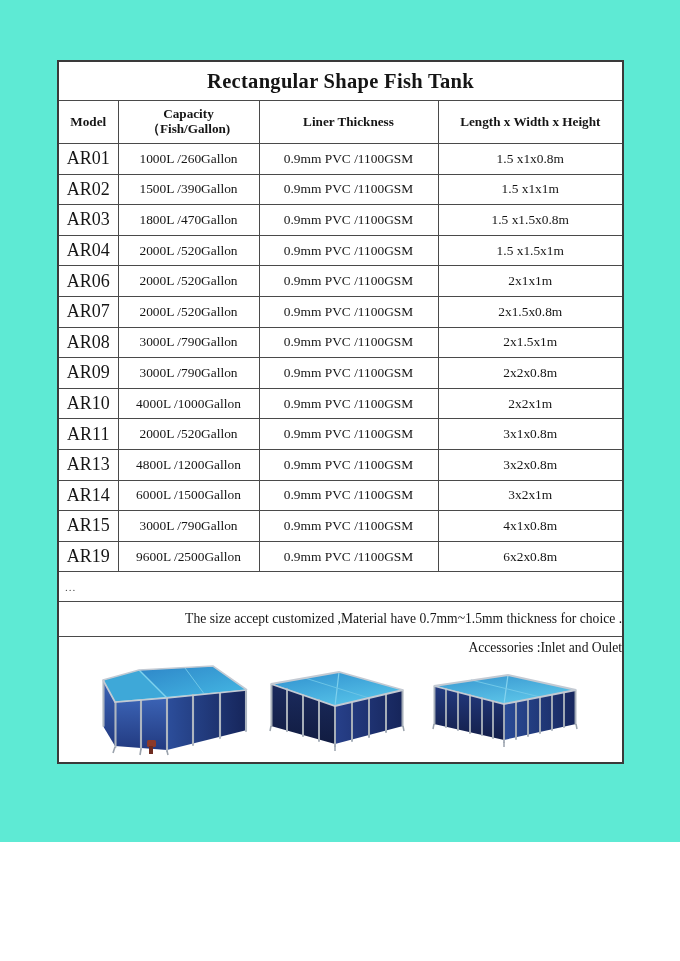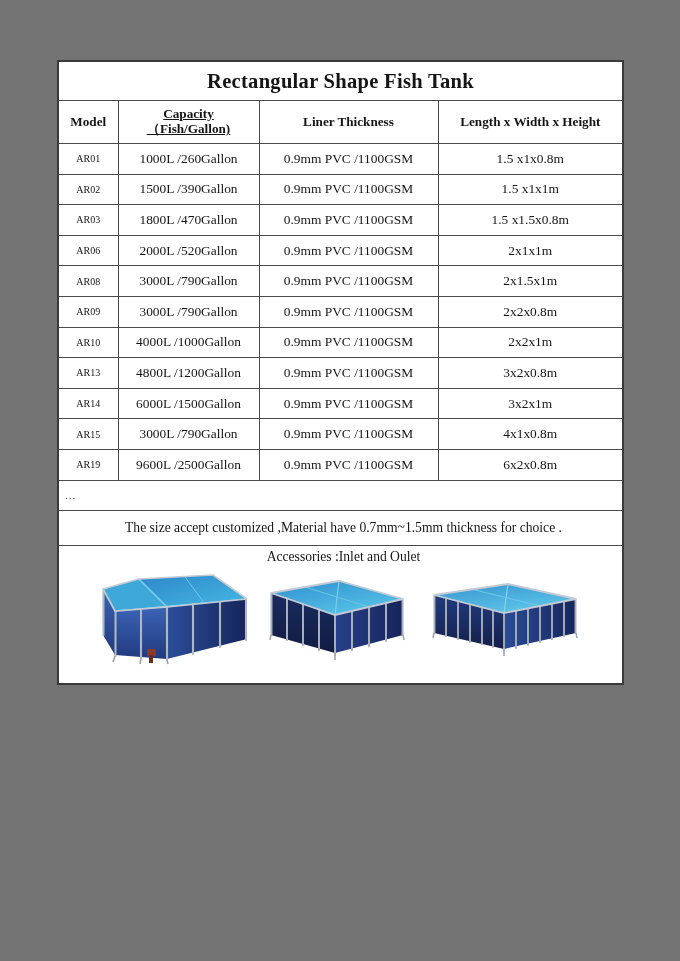--- a/index.html
+++ b/index.html
@@ -18,8 +18,8 @@
   #page {
     position: relative;
     width: 680px;
-    height: 961px;
-    background: #737373;
+    height: 842px;
+    background: #5eead4;
   }
 
   

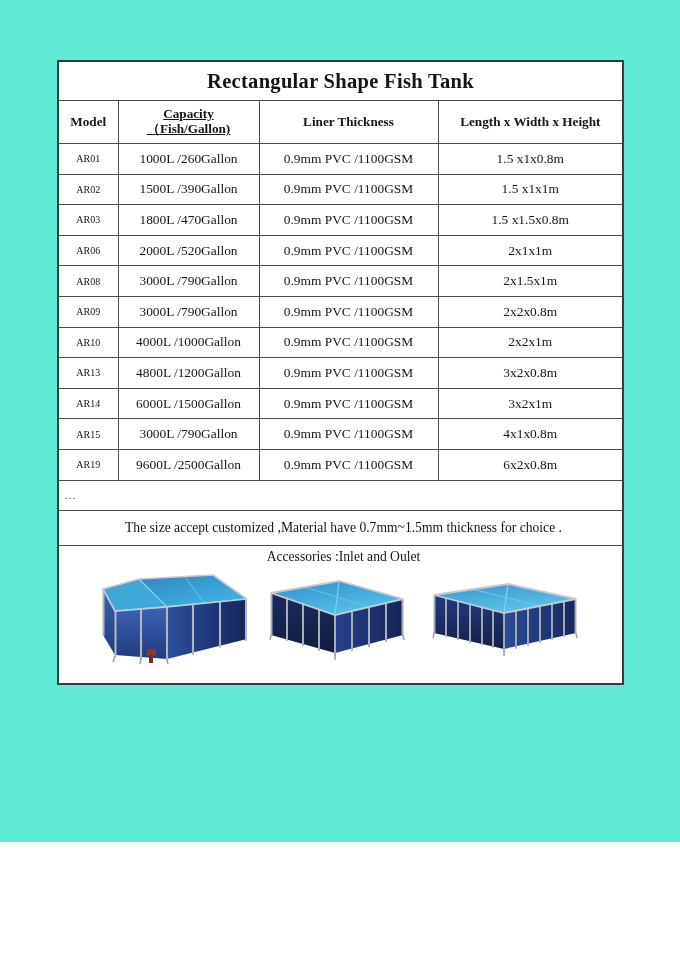--- a/index.html
+++ b/index.html
@@ -73,7 +73,6 @@
   tr.head-row td .sub {
     display: block;
     white-space: nowrap;
-    text-decoration: underline;
   }
 
   tr.data-row td {

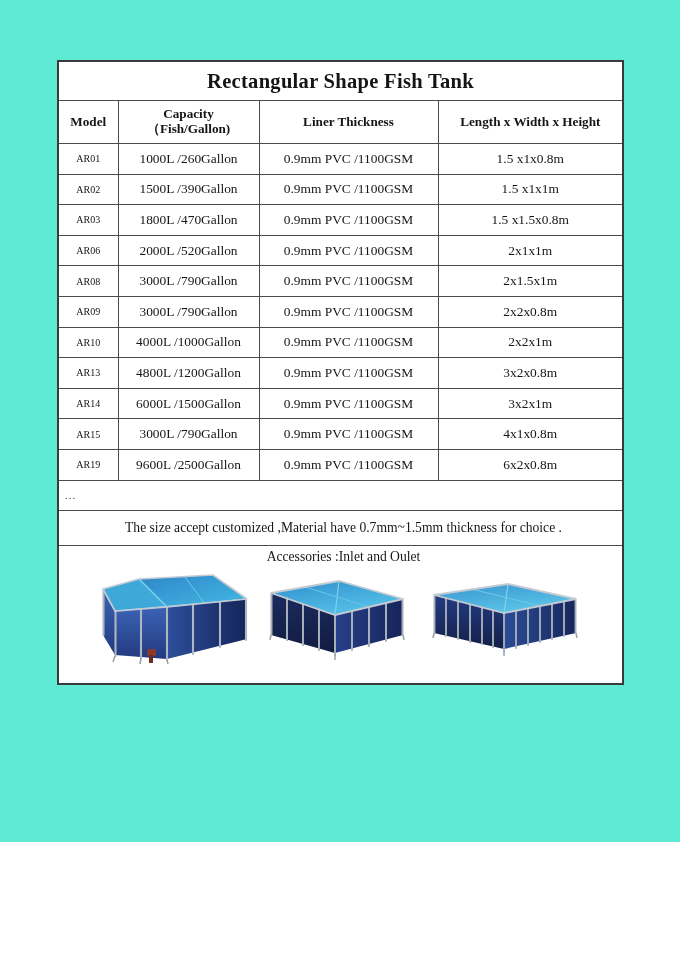--- a/index.html
+++ b/index.html
@@ -79,7 +79,7 @@
     height: 29.6px;
     font-size: 13.4px;
   }
-  tr.data-row td.model { font-size: 10px; margin-top: 43px; }
+  tr.data-row td.model { font-size: 18px; margin-top: 43px; }
 
   tr.ellipsis-row td {
     height: 29px;

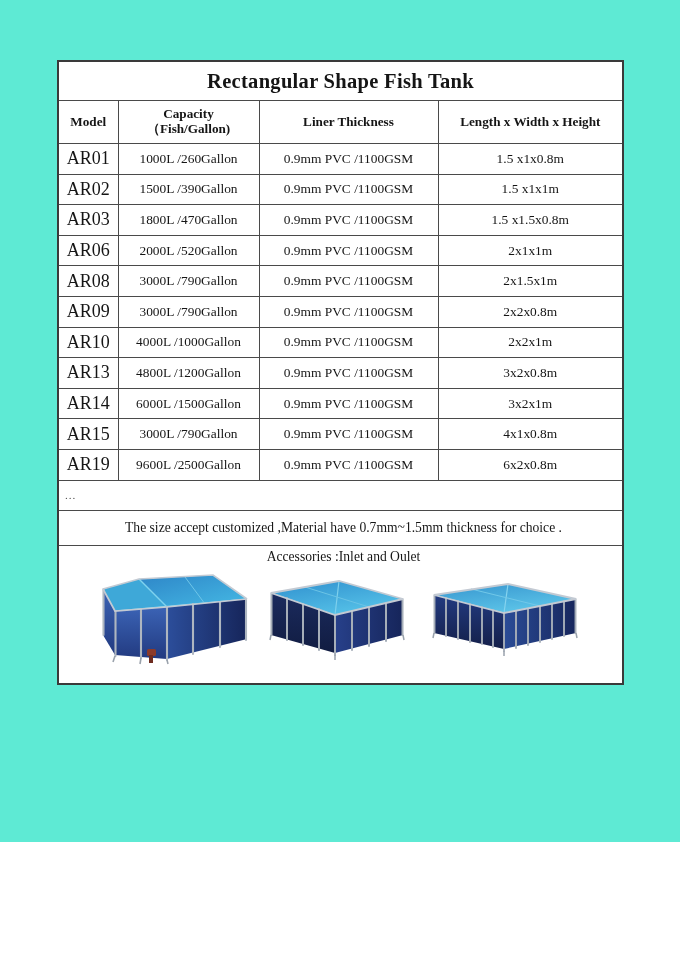--- a/index.html
+++ b/index.html
@@ -172,6 +172,12 @@
             <td class="capacity">1800L /470Gallon</td>
             <td class="liner">0.9mm PVC /1100GSM</td>
             <td class="dimensions">1.5 x1.5x0.8m</td>
+          </tr>
+          <tr class="data-row">
+            <td class="model">AR04</td>
+            <td class="capacity">2000L /520Gallon</td>
+            <td class="liner">0.9mm PVC /1100GSM</td>
+            <td class="dimensions">1.5 x1.5x1m</td>
           </tr>
           <tr class="data-row">
             <td class="model">AR06</td>

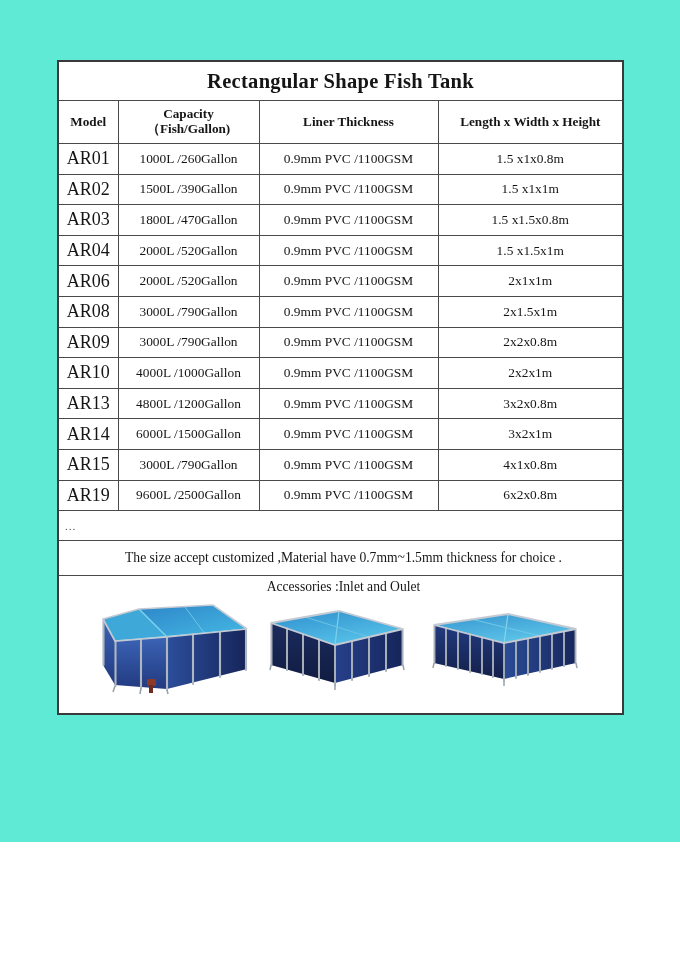--- a/index.html
+++ b/index.html
@@ -184,6 +184,12 @@
             <td class="capacity">2000L /520Gallon</td>
             <td class="liner">0.9mm PVC /1100GSM</td>
             <td class="dimensions">2x1x1m</td>
+          </tr>
+          <tr class="data-row">
+            <td class="model">AR07</td>
+            <td class="capacity">2000L /520Gallon</td>
+            <td class="liner">0.9mm PVC /1100GSM</td>
+            <td class="dimensions">2x1.5x0.8m</td>
           </tr>
           <tr class="data-row">
             <td class="model">AR08</td>

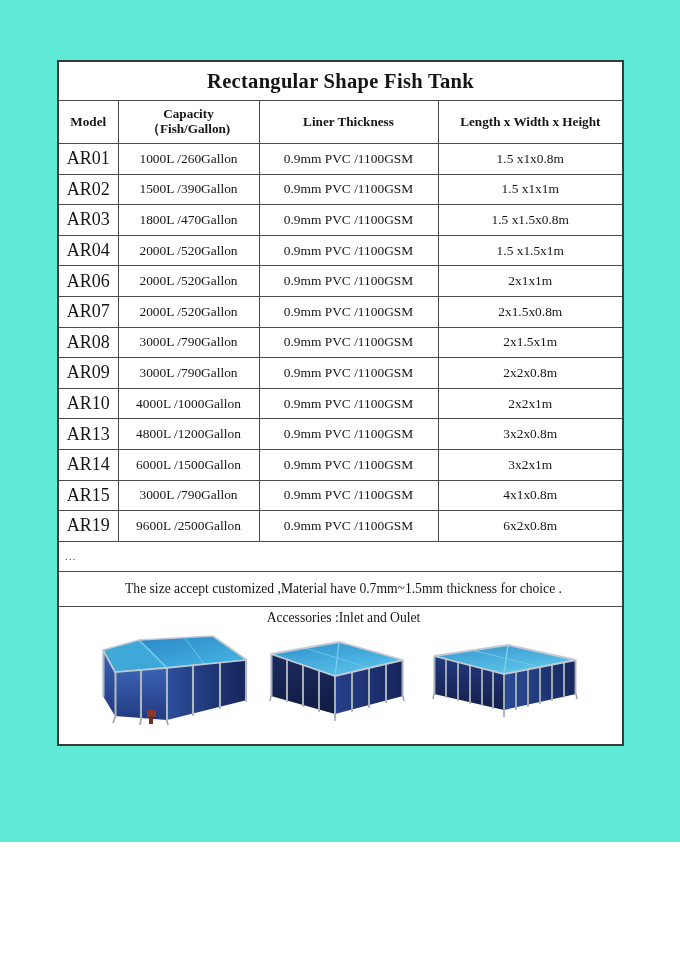--- a/index.html
+++ b/index.html
@@ -208,6 +208,12 @@
             <td class="capacity">4000L /1000Gallon</td>
             <td class="liner">0.9mm PVC /1100GSM</td>
             <td class="dimensions">2x2x1m</td>
+          </tr>
+          <tr class="data-row">
+            <td class="model">AR11</td>
+            <td class="capacity">2000L /520Gallon</td>
+            <td class="liner">0.9mm PVC /1100GSM</td>
+            <td class="dimensions">3x1x0.8m</td>
           </tr>
           <tr class="data-row">
             <td class="model">AR13</td>

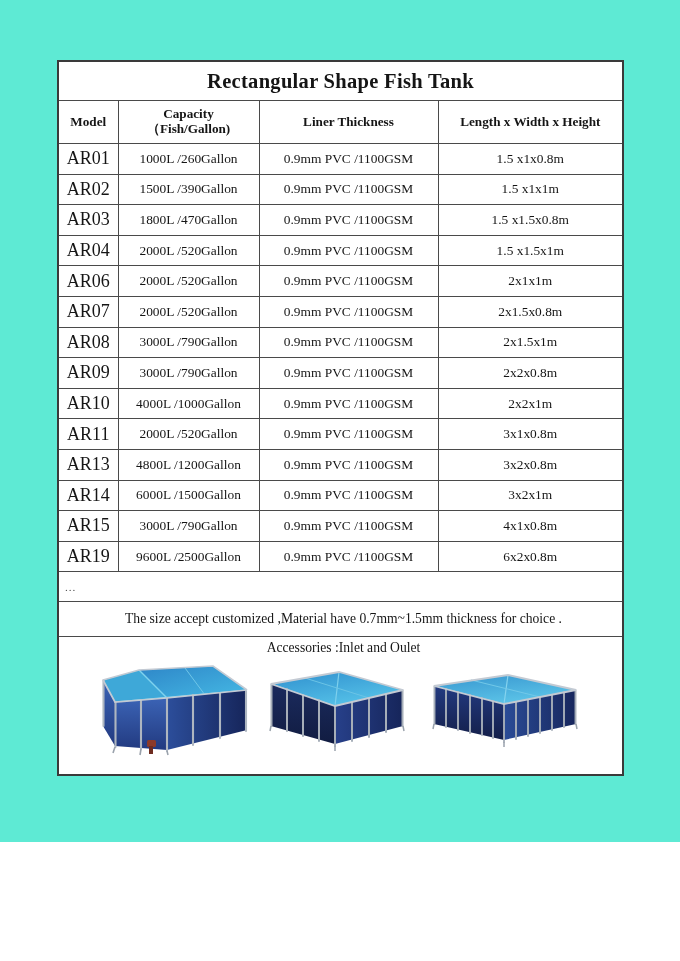--- a/index.html
+++ b/index.html
@@ -92,7 +92,7 @@
 
   tr.note-row td {
     height: 34px;
-    text-align: center;
+    text-align: right;
     padding-left: 6px;
     font-size: 13.6px;
   }

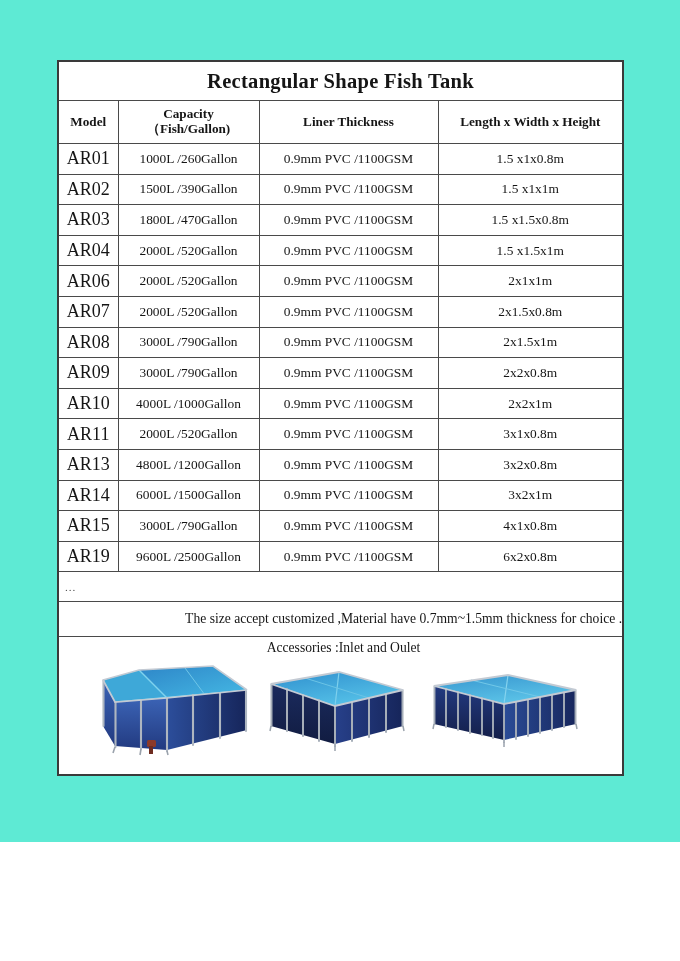--- a/index.html
+++ b/index.html
@@ -99,9 +99,9 @@
 
   tr.acc-row td {
     height: 122px;
-    text-align: center;
+    text-align: right;
     vertical-align: top;
-    padding: 3px 0 12px 6px;
+    padding: 3px 0 0 6px;
   }
 
   .acc-label {

